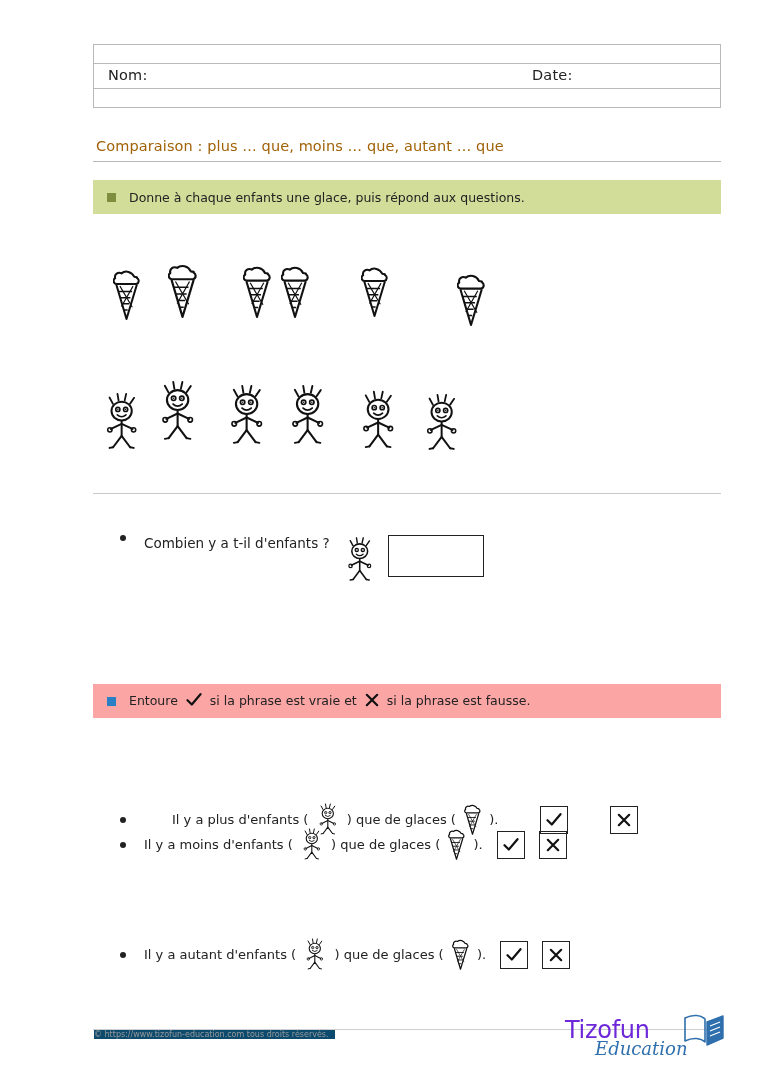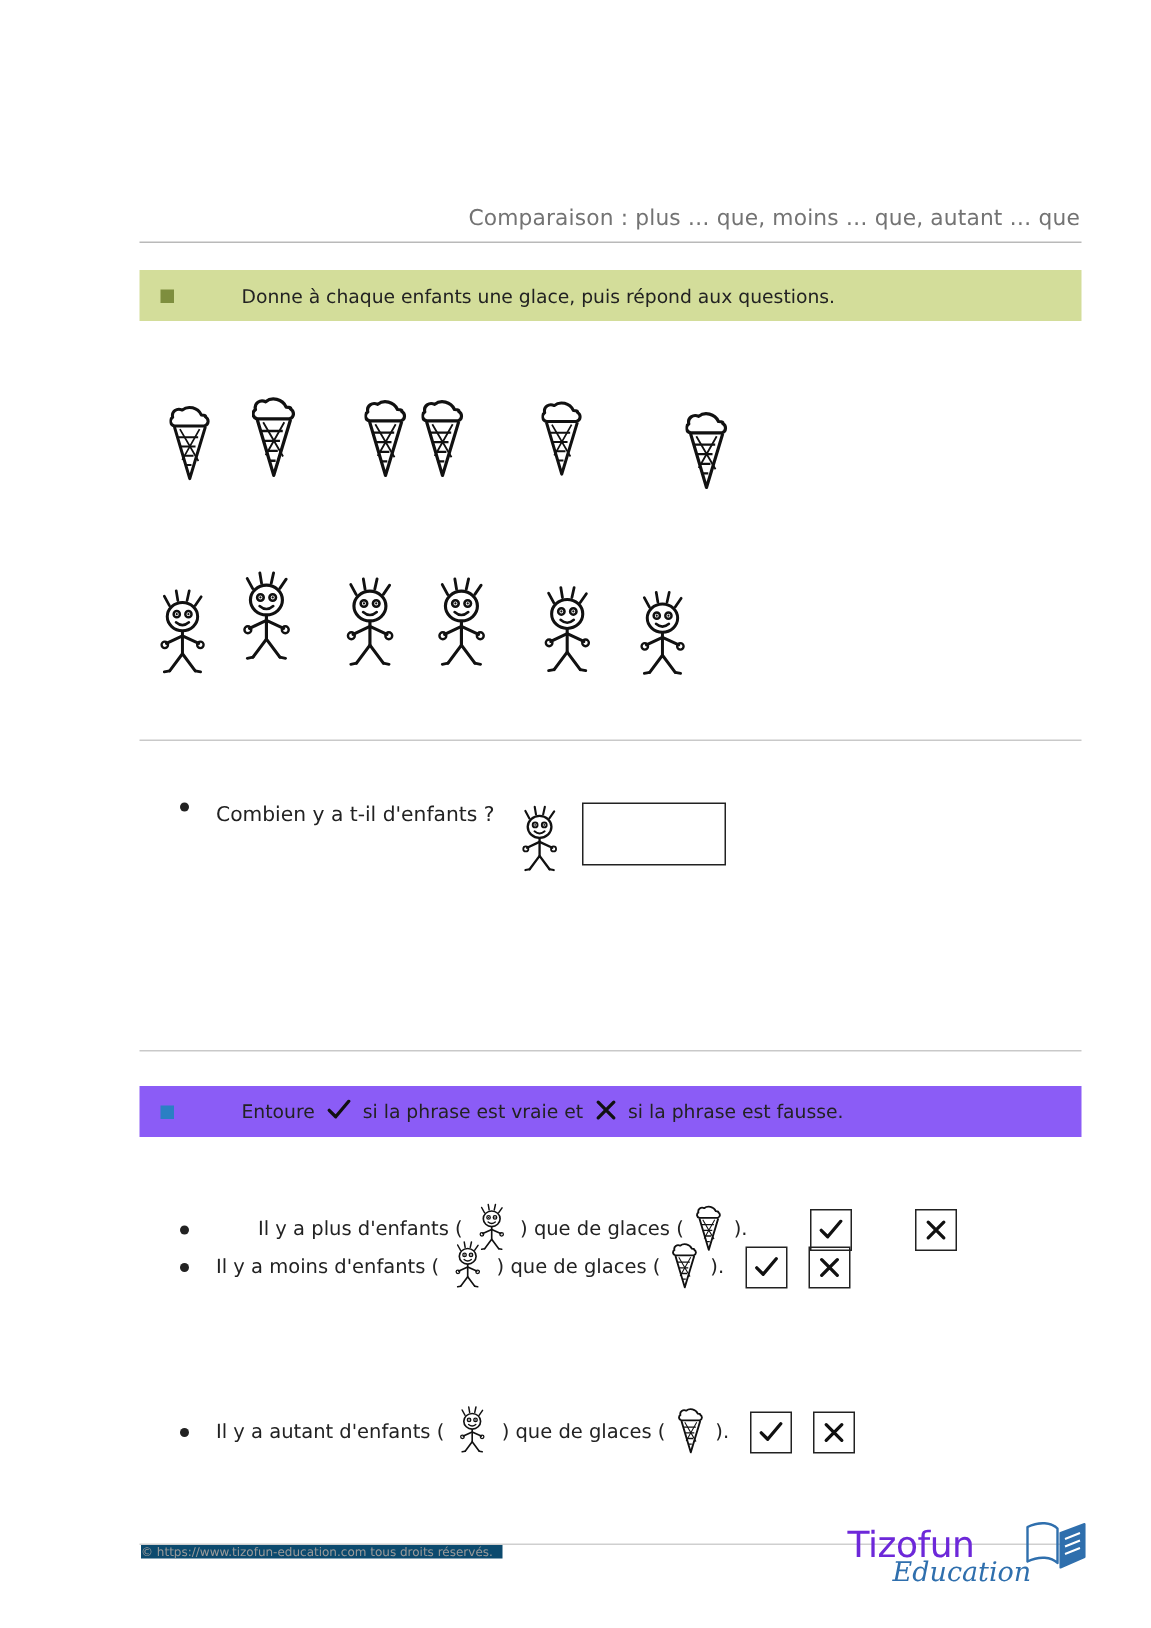--- a/index.html
+++ b/index.html
@@ -293,6 +293,14 @@
 
 <div class="page">
 
+  <div class="hdr">
+    <div class="hdr-row"></div>
+    <div class="hdr-row mid">
+      <span class="hdr-label hdr-nom">Nom:</span>
+      <span class="hdr-label hdr-date">Date:</span>
+    </div>
+    <div class="hdr-row"></div>
+  </div>
 
   <div class="title">Comparaison : plus … que, moins … que, autant … que</div>
   <div class="title-rule"></div>

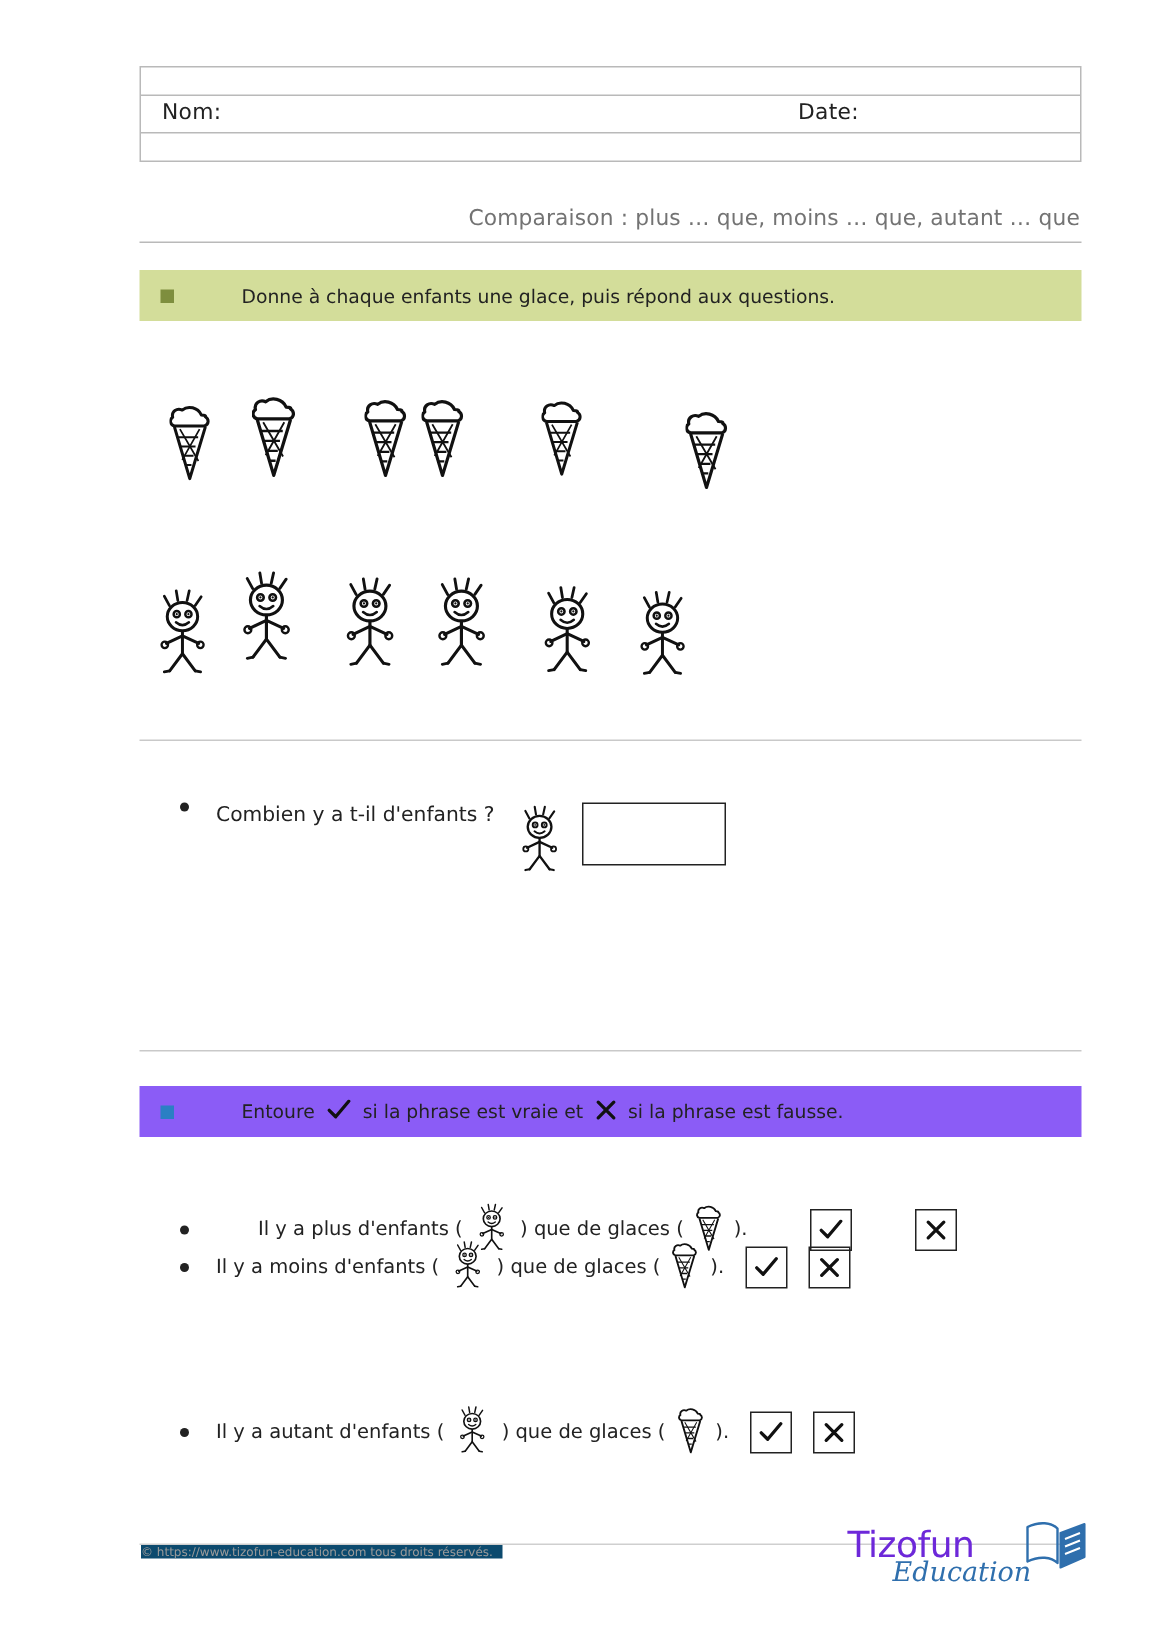--- a/index.html
+++ b/index.html
@@ -57,9 +57,8 @@
     top: 138px;
     width: 624px;
     font-size: 14.5px;
-    color: #737373;
+    color: #a16207;
     letter-spacing: 0.1px;
-    text-align: right;
   }
   .title-rule {
     position: absolute;

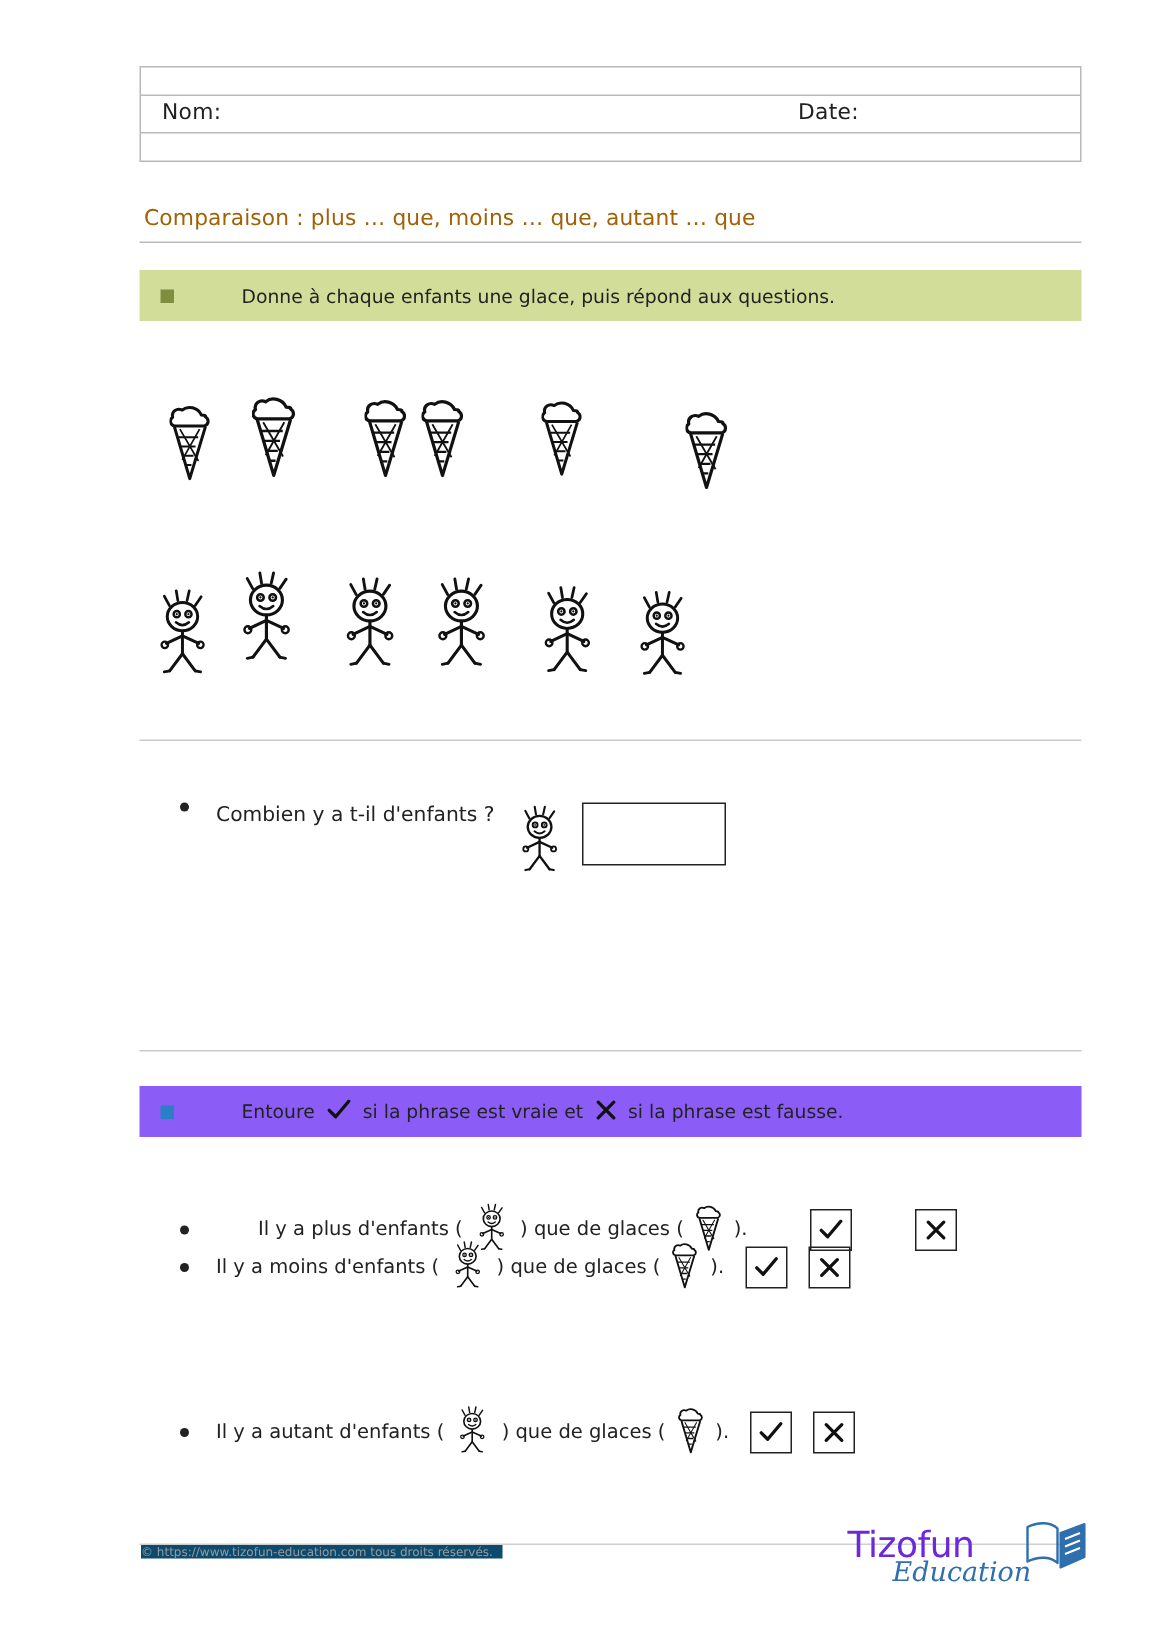--- a/index.html
+++ b/index.html
@@ -93,7 +93,6 @@
   .banner .btext {
     font-size: 12.5px;
     color: #222;
-    margin-left: 32px;
   }
   .banner .inline-mark {
     display: inline-block;

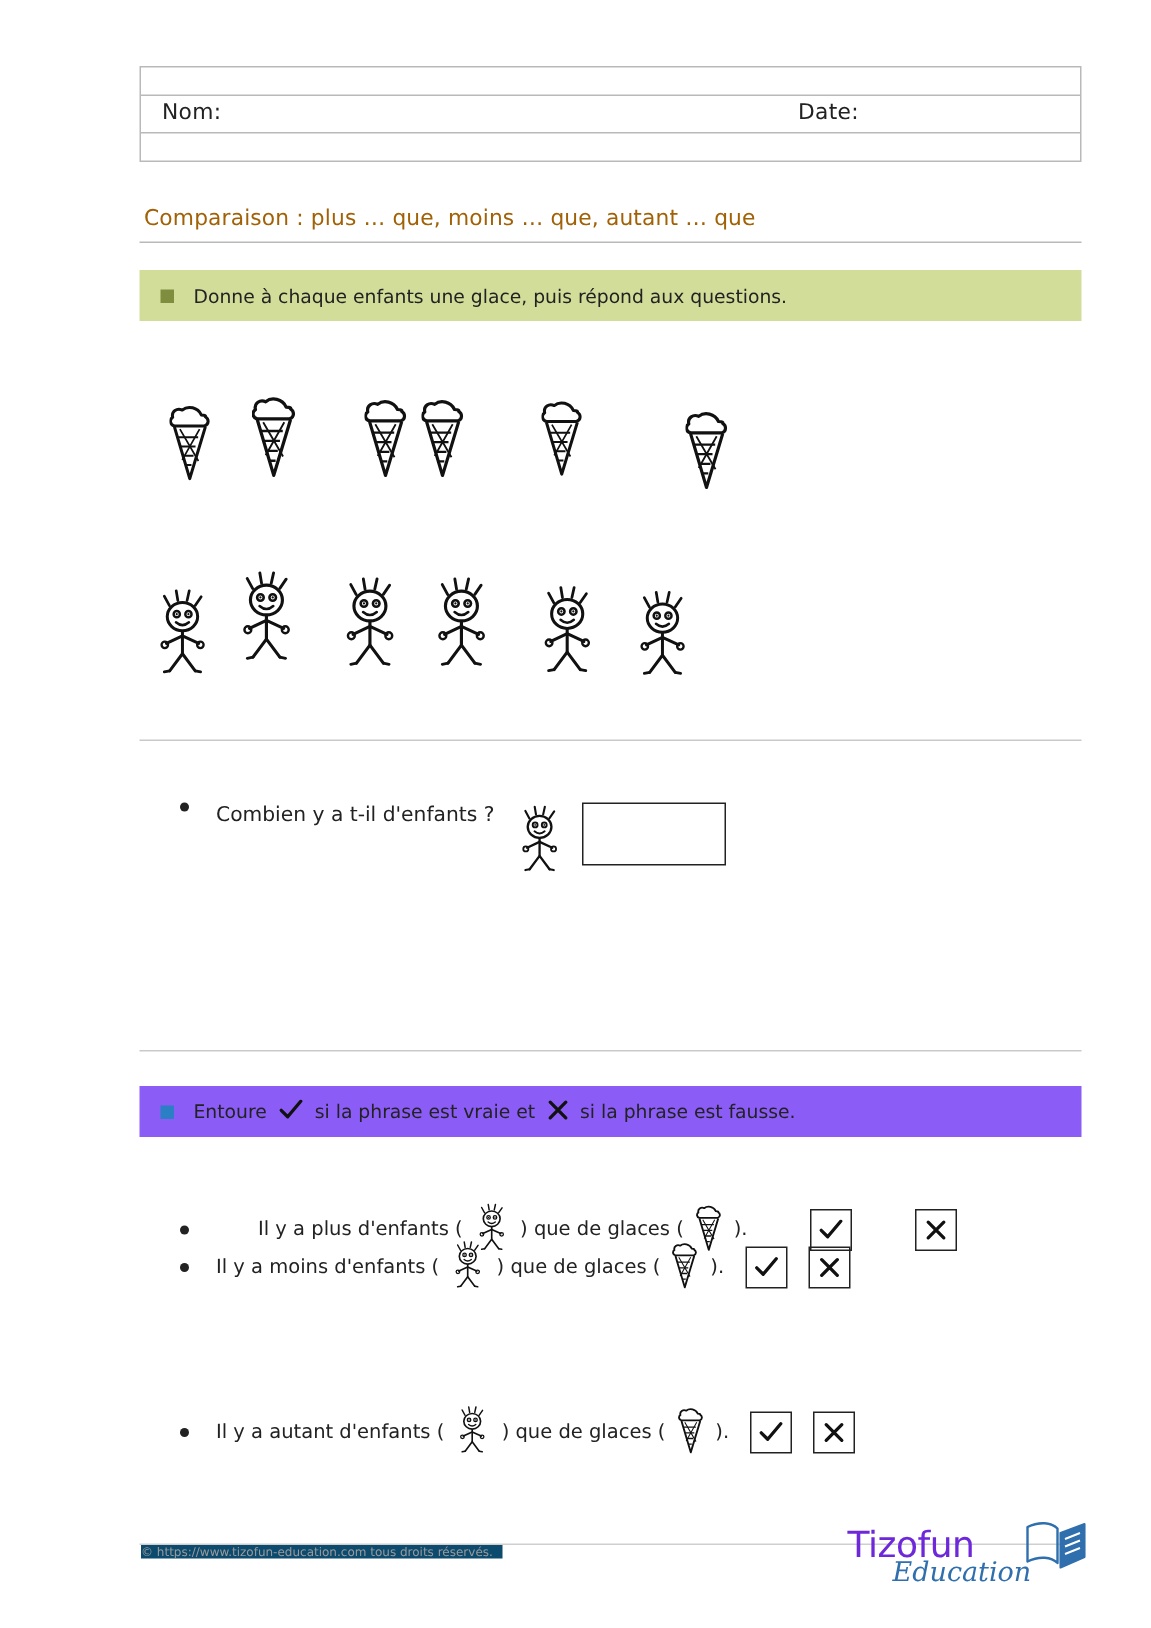--- a/index.html
+++ b/index.html
@@ -80,7 +80,7 @@
     align-items: center;
   }
   .banner.green { top: 180px; background: #d3dd9a; }
-  .banner.blue  { top: 724px; background: #8b5cf6; }
+  .banner.blue  { top: 684px; background: #fca5a5; }
   .banner .bullet-sq {
     width: 9px;
     height: 9px;

